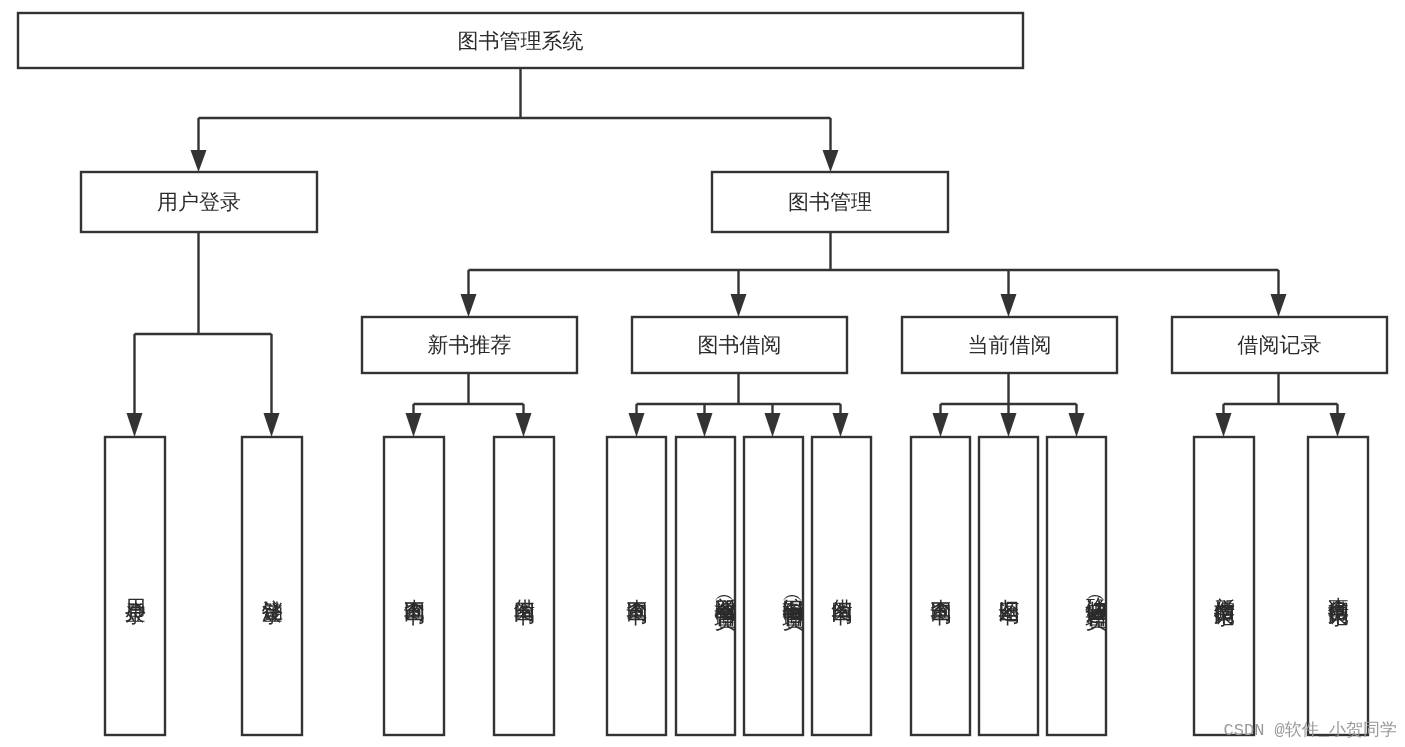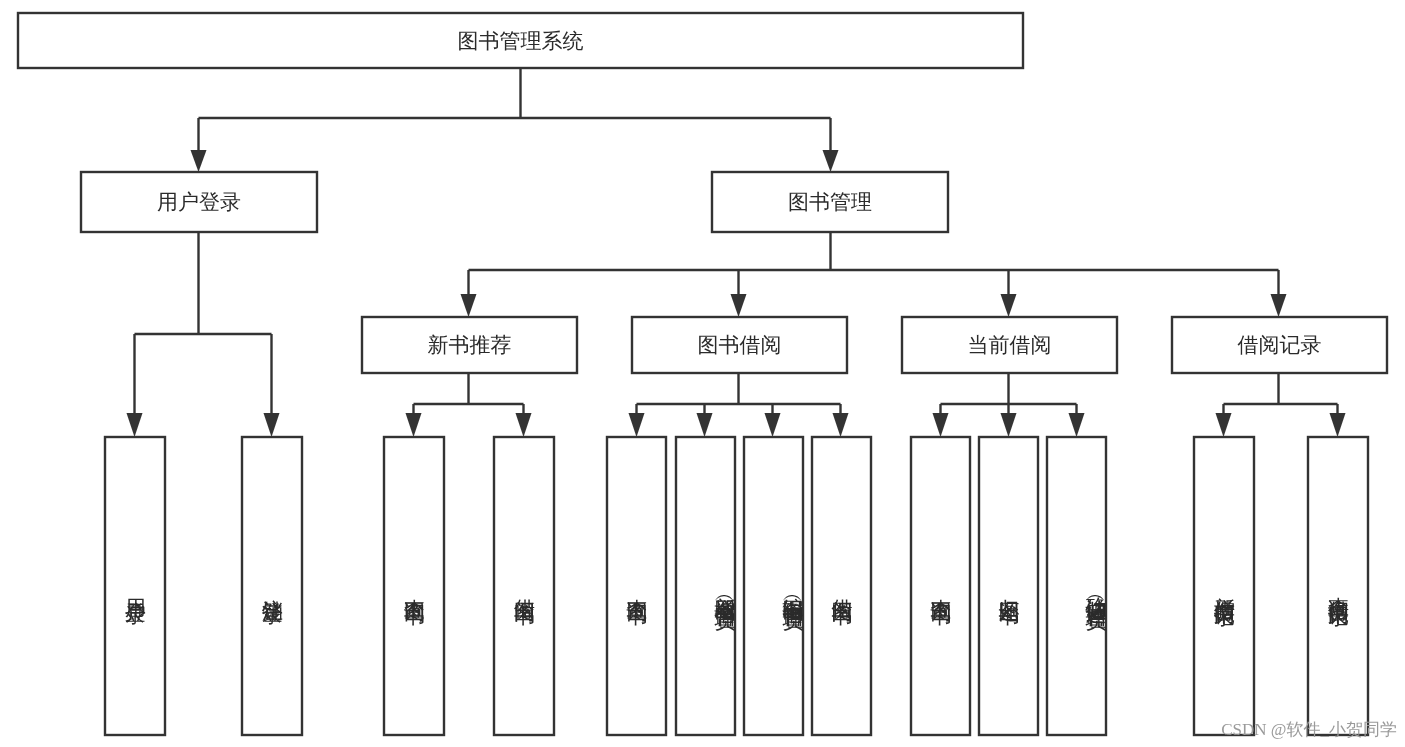--- a/index.html
+++ b/index.html
@@ -68,7 +68,7 @@
     position: absolute;
     right: 8px;
     bottom: 6px;
-    font-family: Liberation Serif, serif;
+    font-family: Liberation Mono, monospace;
     font-size: 17px;
     color: #9a9a9a;
     white-space: nowrap;

